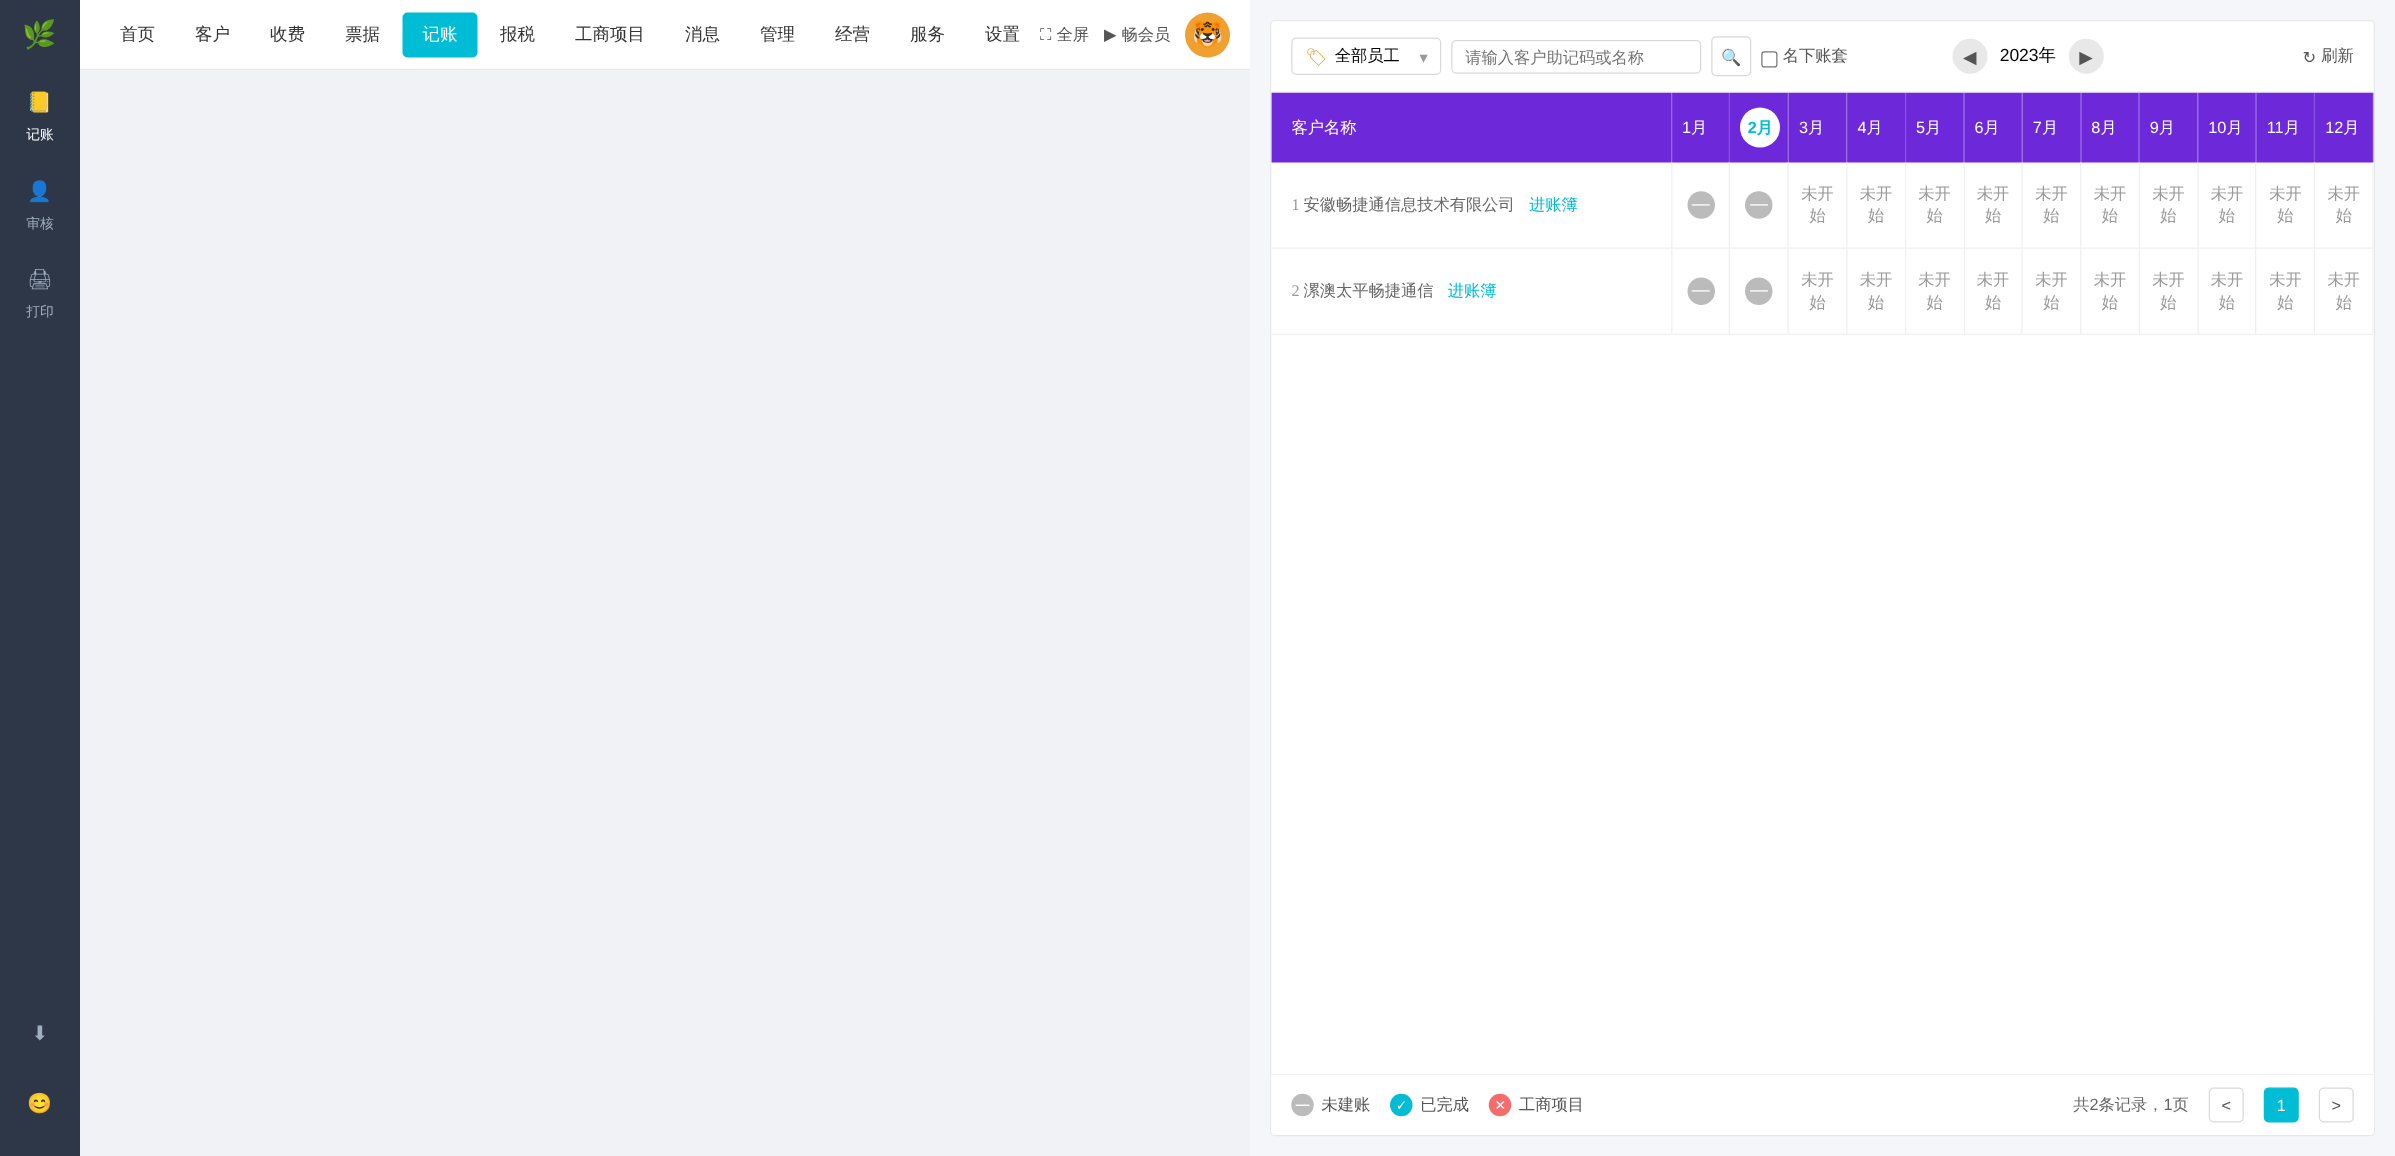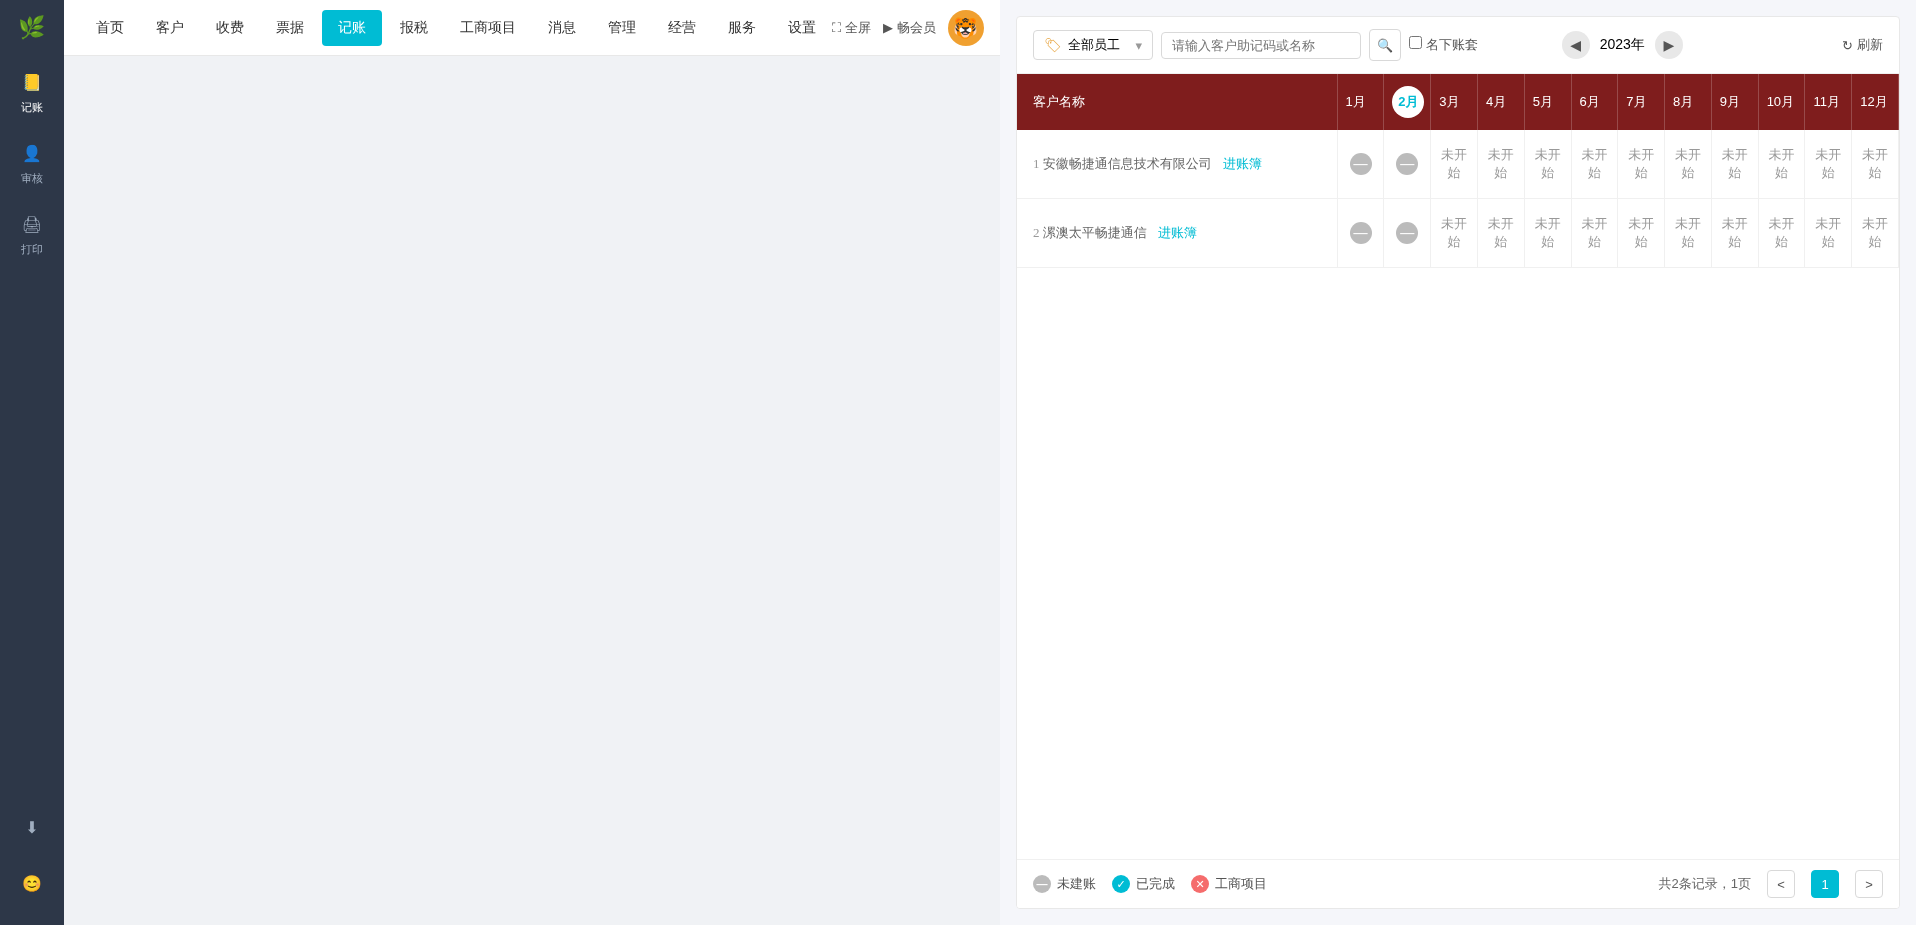--- a/index.html
+++ b/index.html
@@ -172,7 +172,7 @@
     }
     .checkbox-label {
       display: flex;
-      align-items: flex-start;
+      align-items: flex-end;
       gap: 4px;
       font-size: 13px;
       color: #555;

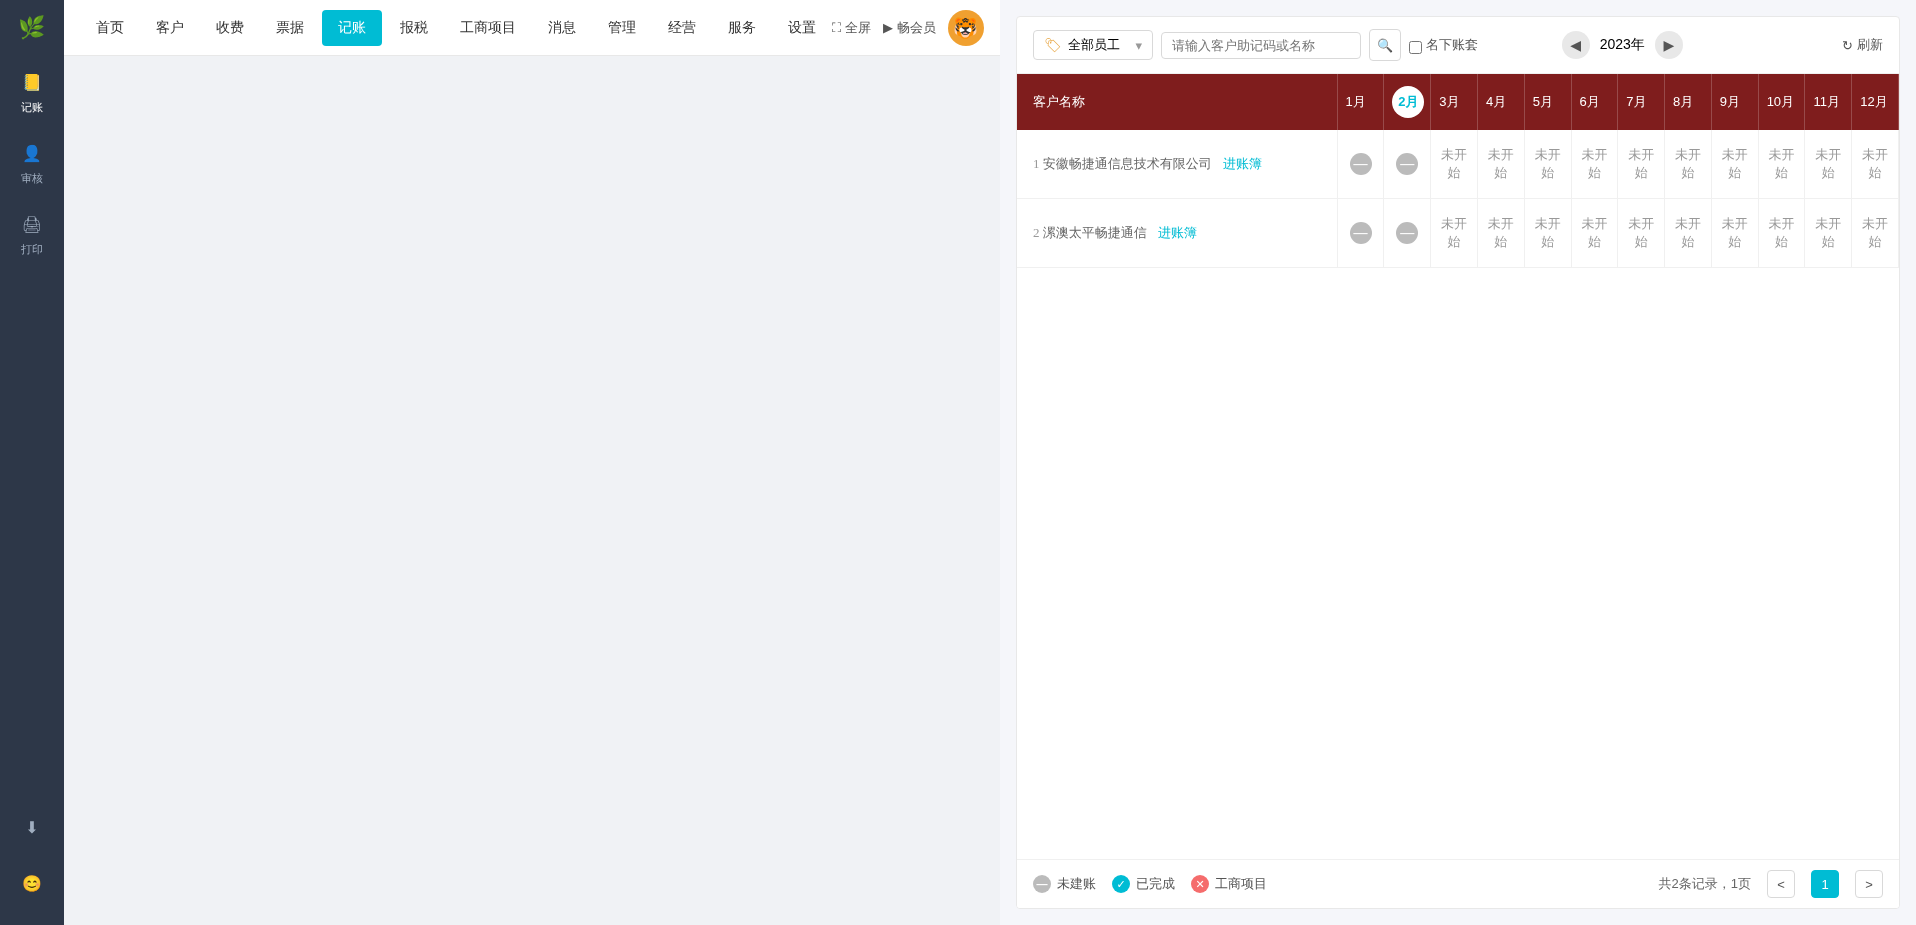--- a/index.html
+++ b/index.html
@@ -218,7 +218,7 @@
       table-layout: fixed;
     }
     thead tr {
-      background: #7f1d1d;
+      background: #6d28d9;
       color: #fff;
     }
     thead th {

